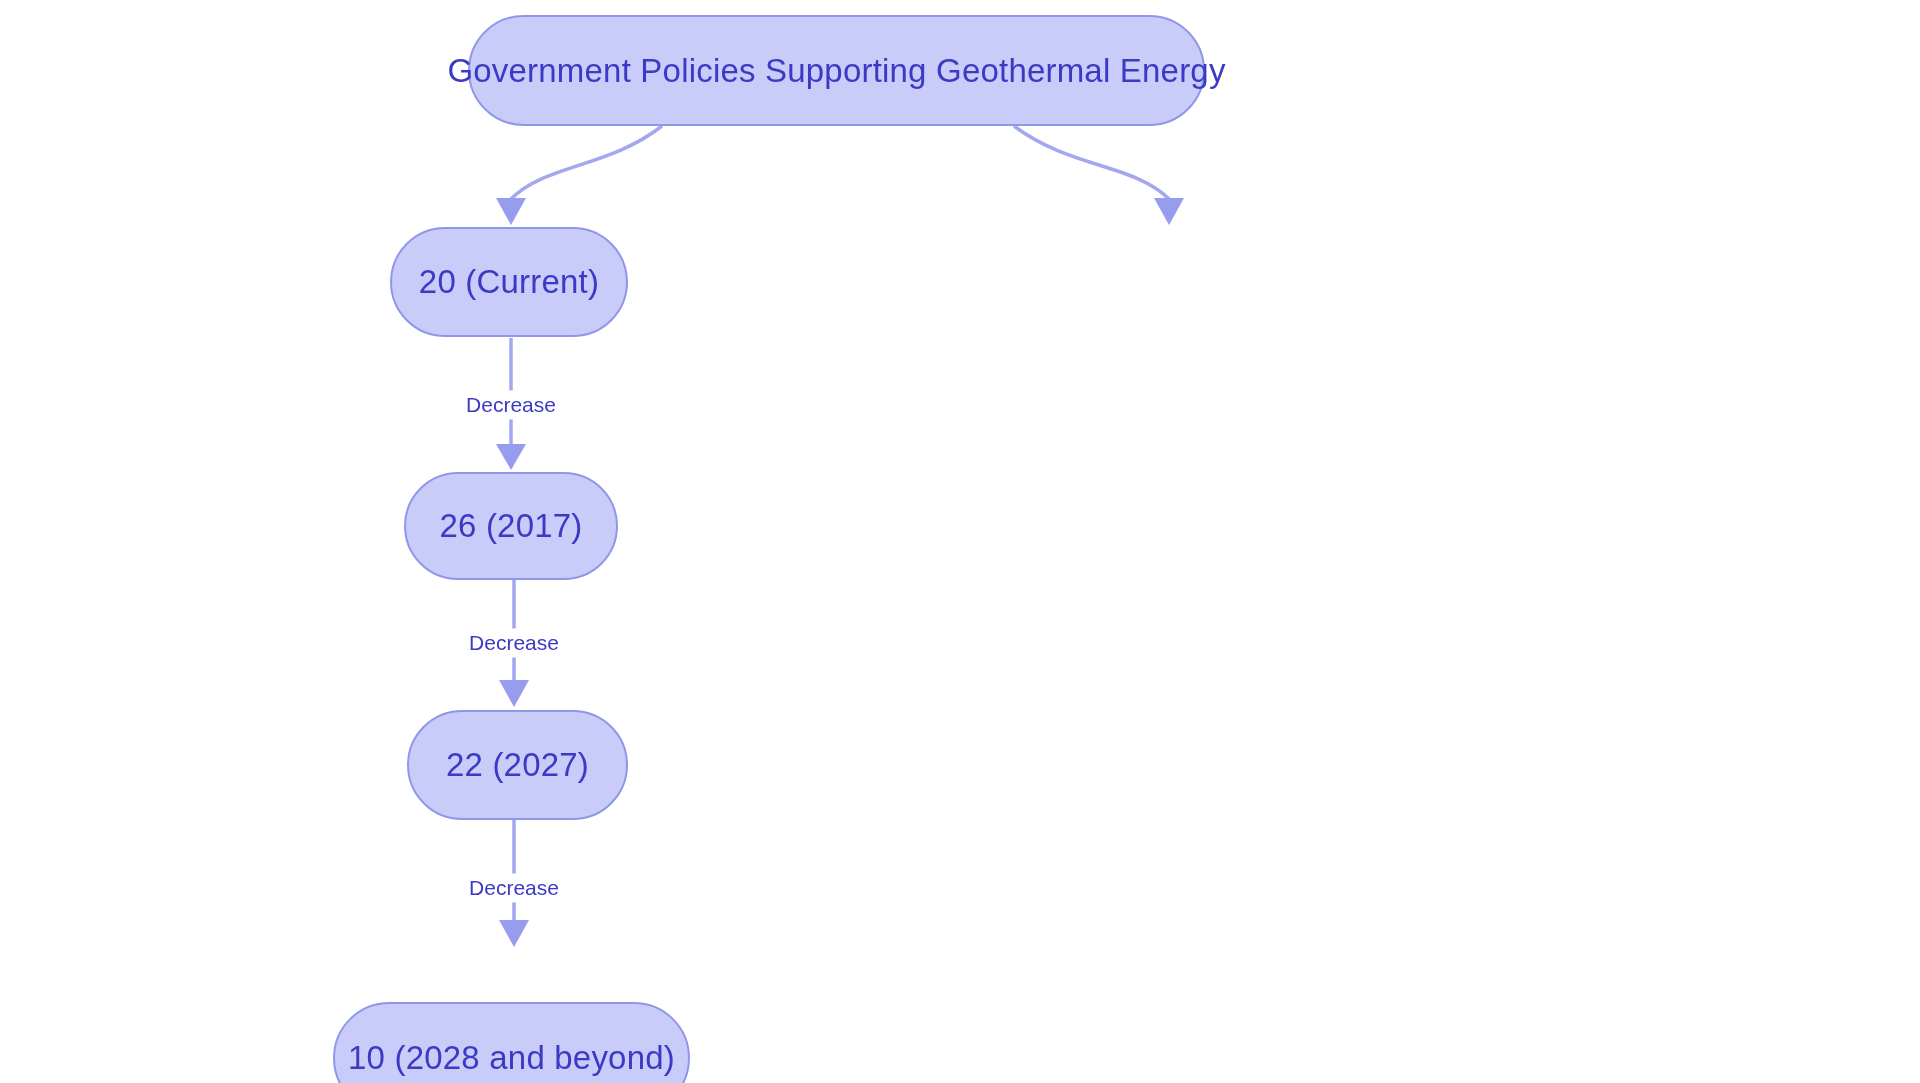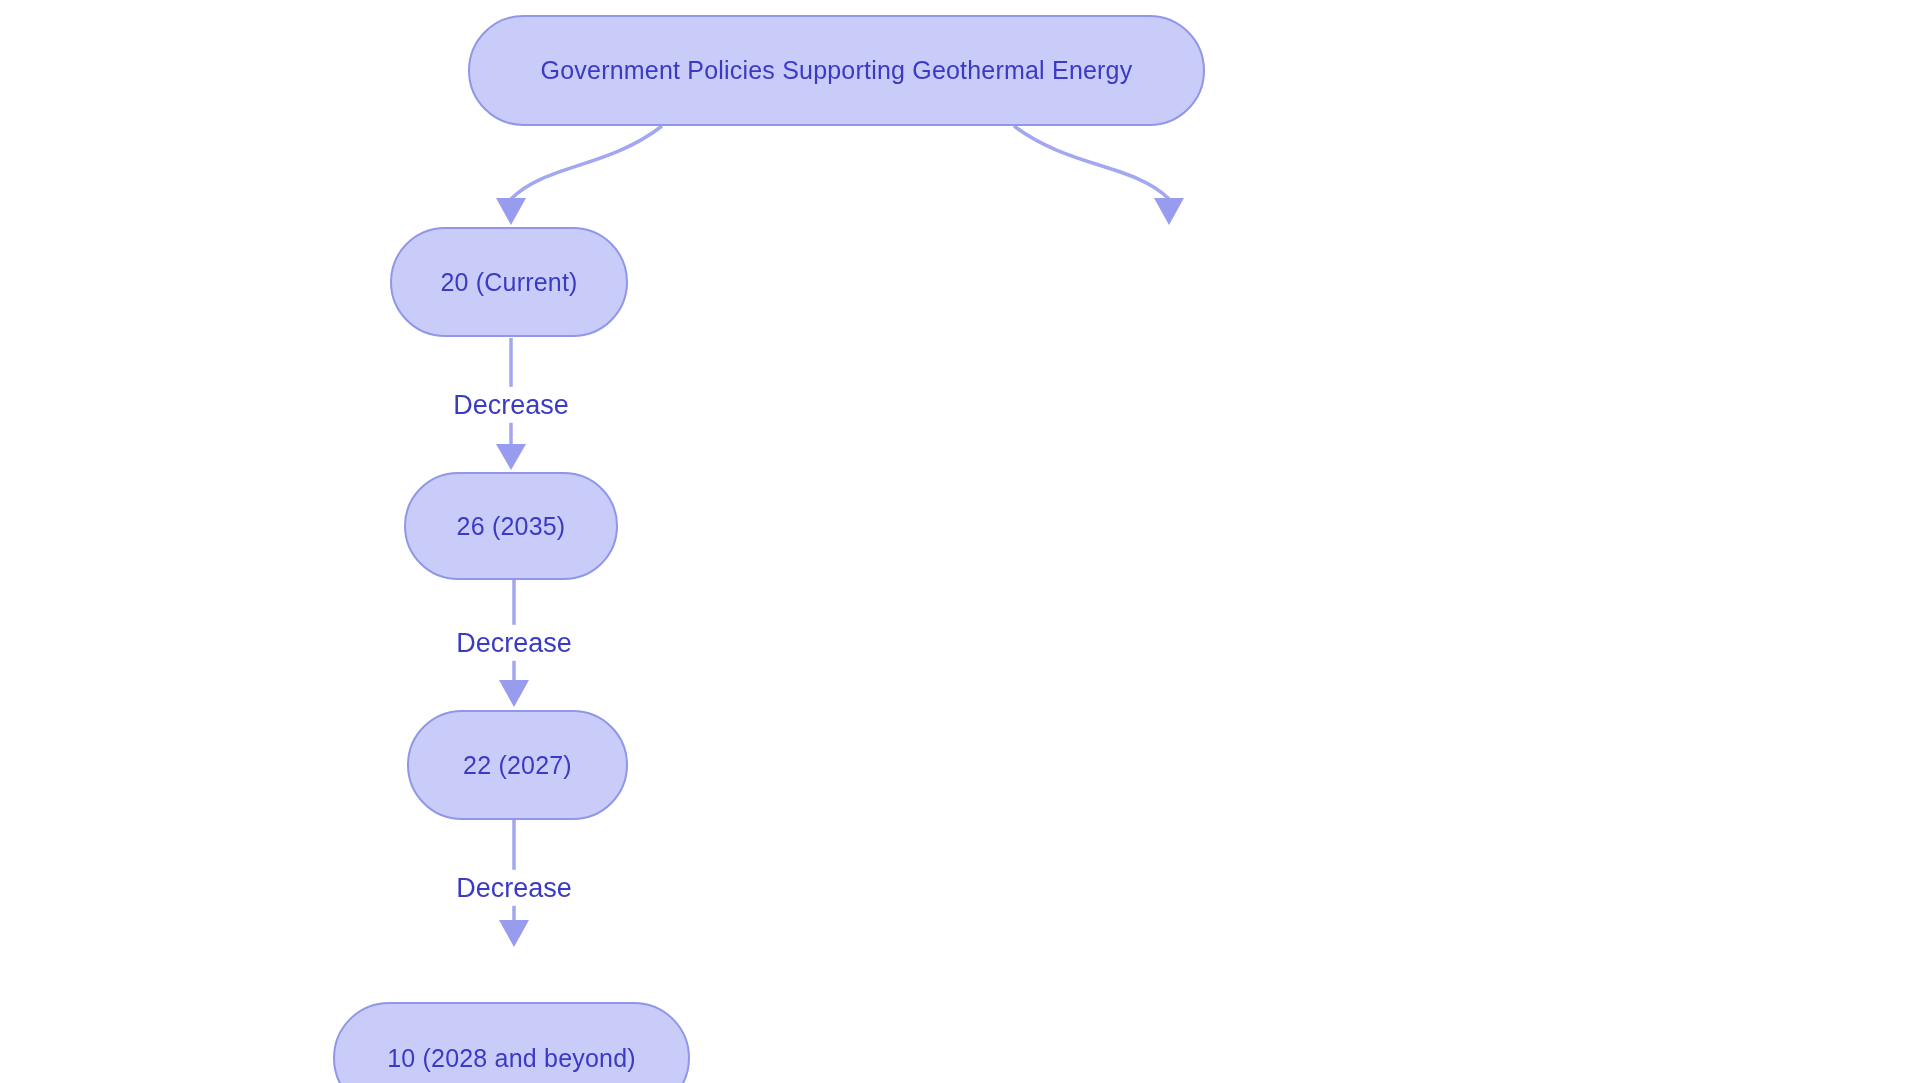--- a/index.html
+++ b/index.html
@@ -38,7 +38,7 @@
     border:2px solid var(--node-border);
     border-radius:58px;
     color:var(--node-text-color);
-    font-size:25px;
+    font-size:33px;
     letter-spacing:0.2px;
     white-space:nowrap;
     text-align:center;

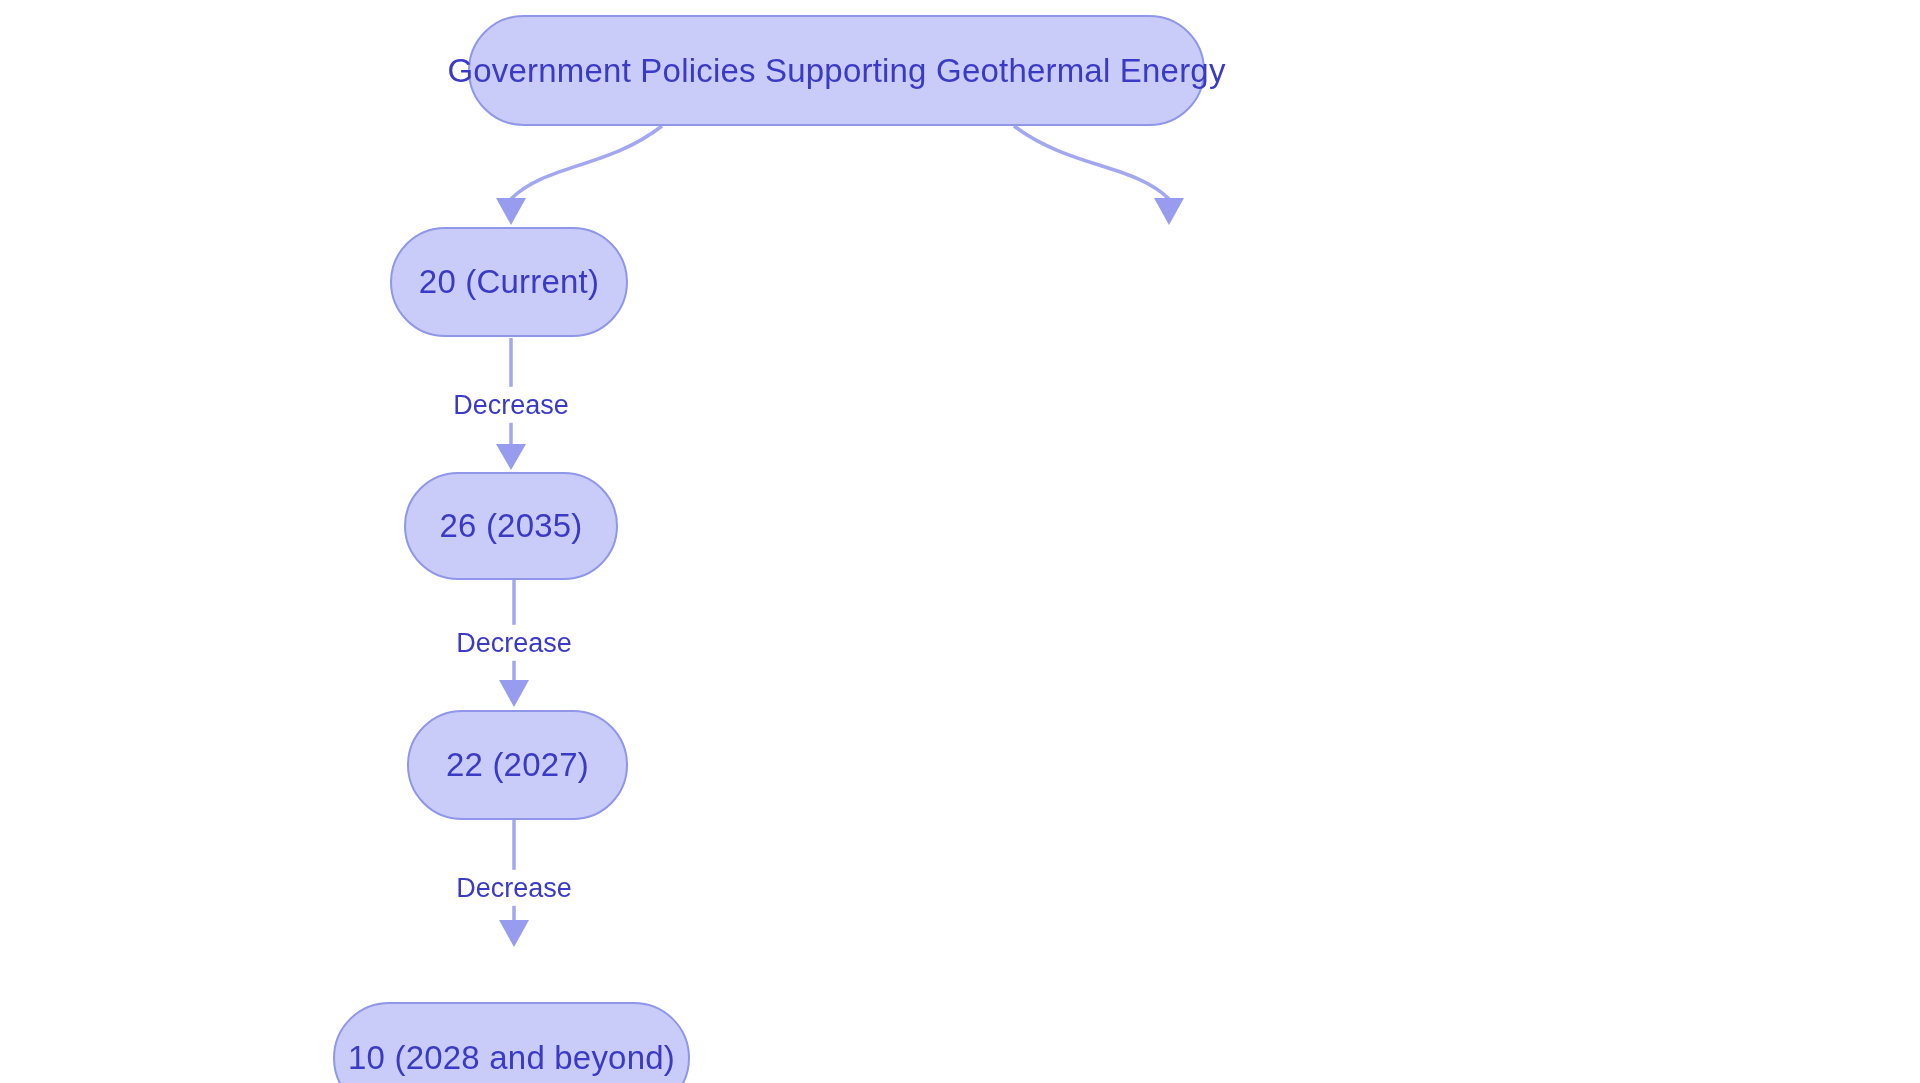--- a/index.html
+++ b/index.html
@@ -48,7 +48,7 @@
     transform:translate(-50%,-50%);
     background:var(--edge-label-bg);
     color:var(--edge-label-color);
-    font-size:27px;
+    font-size:21px;
     line-height:1.2;
     padding:2px 12px;
     white-space:nowrap;

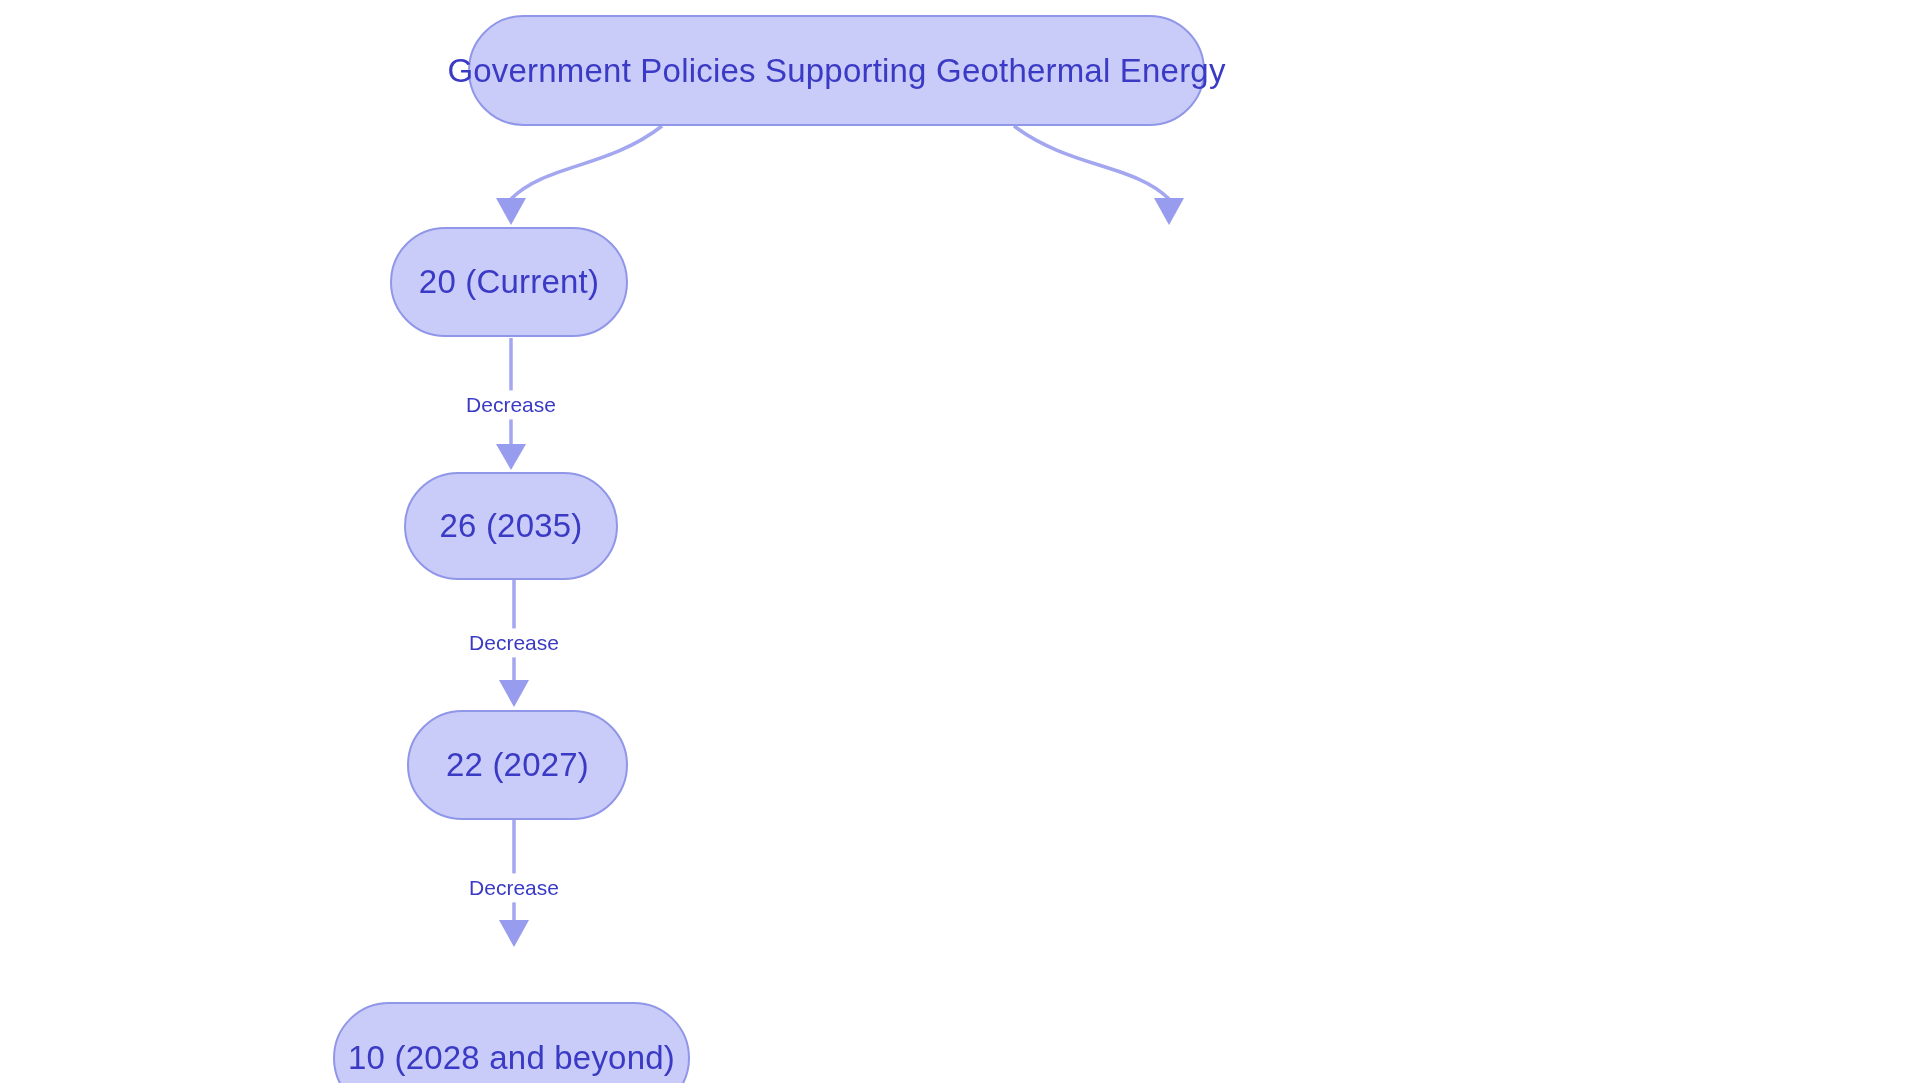--- a/index.html
+++ b/index.html
@@ -87,7 +87,7 @@
 
 
   <div class="flow-node" style="left:404px; top:472px; width:214px; height:108px;">
-    <span>26 (2035)</span>
+    <span>26 (2017)</span>
   </div>
 
   <div class="flow-node" style="left:407px; top:710px; width:221px; height:110px;">

